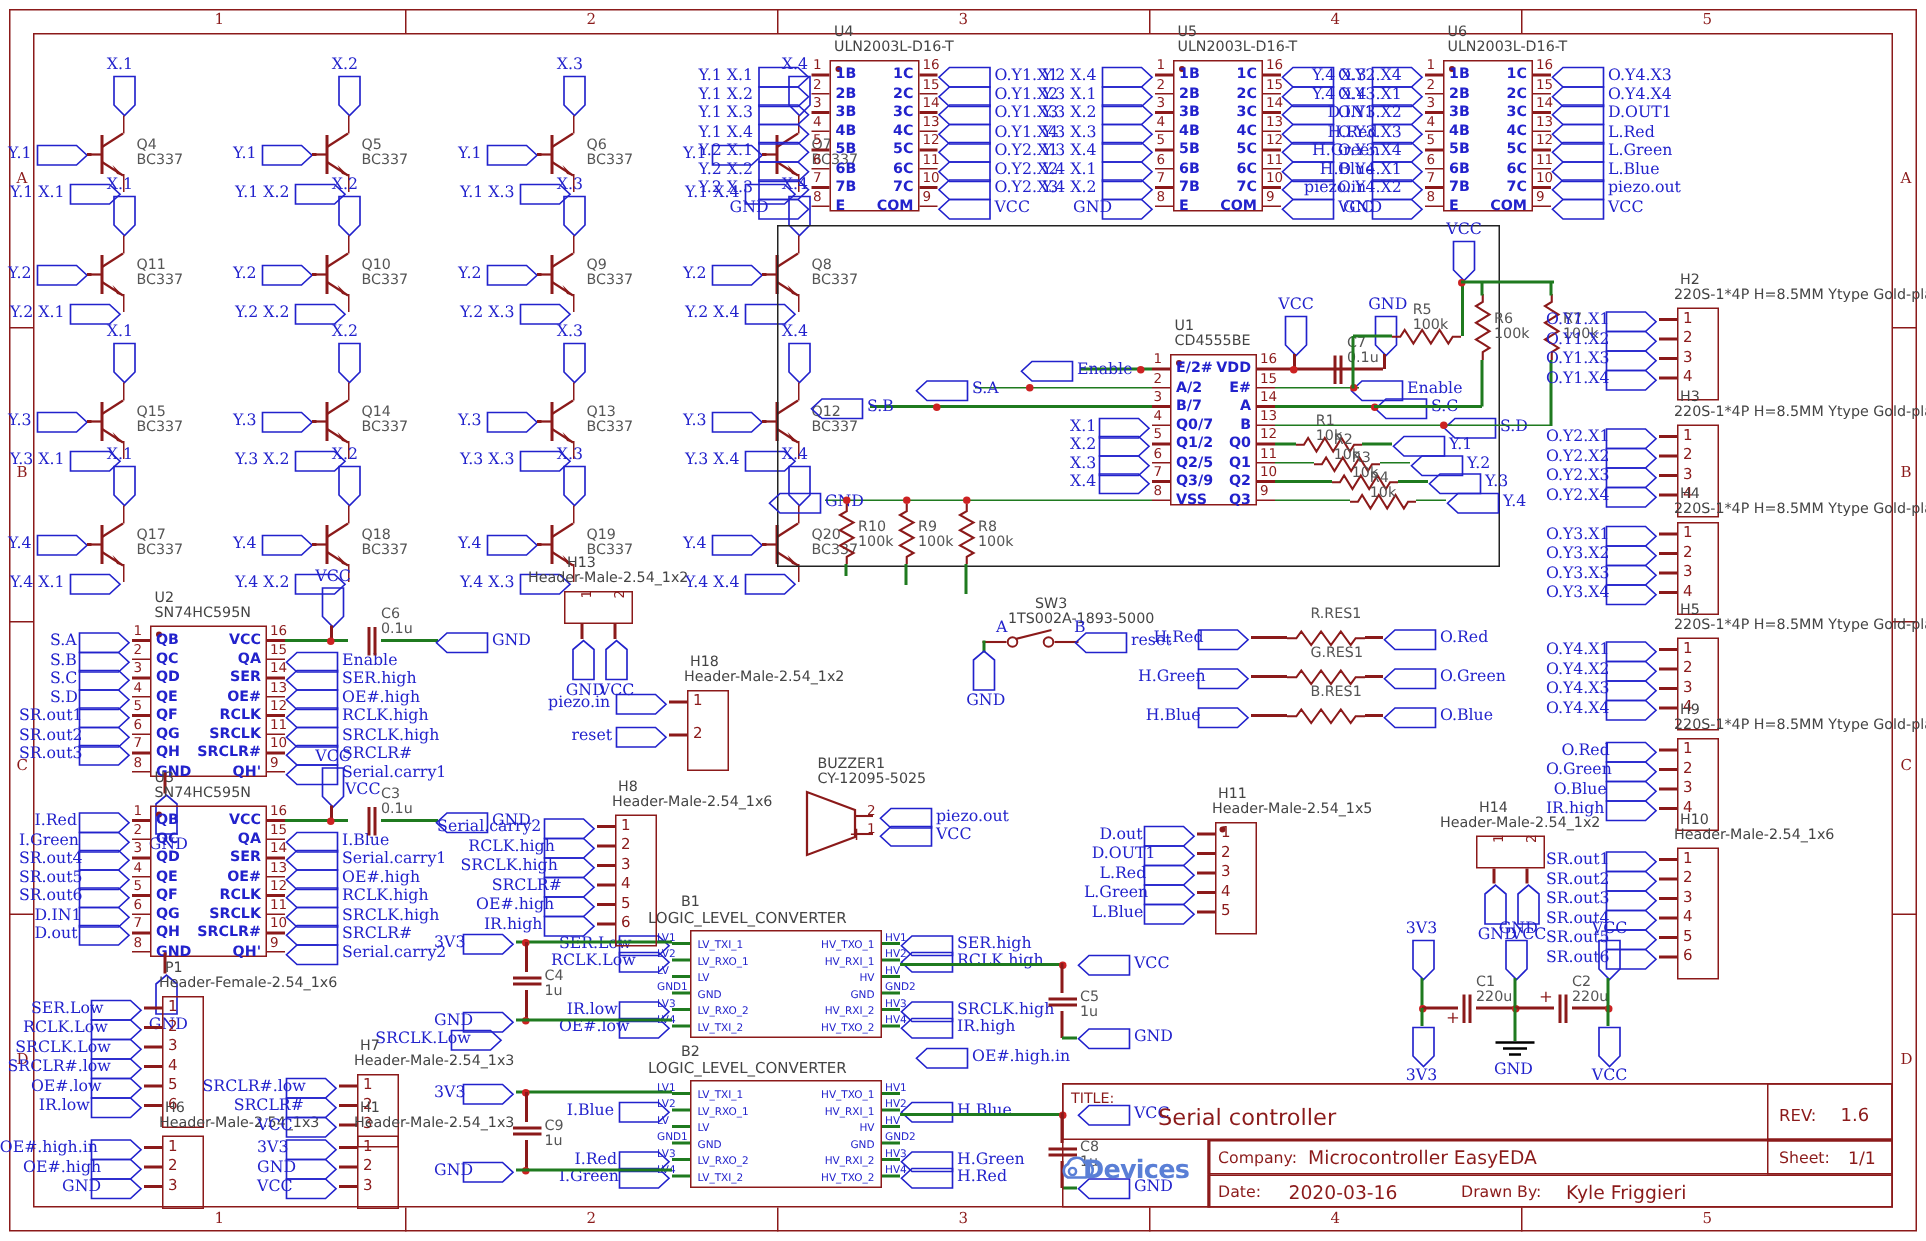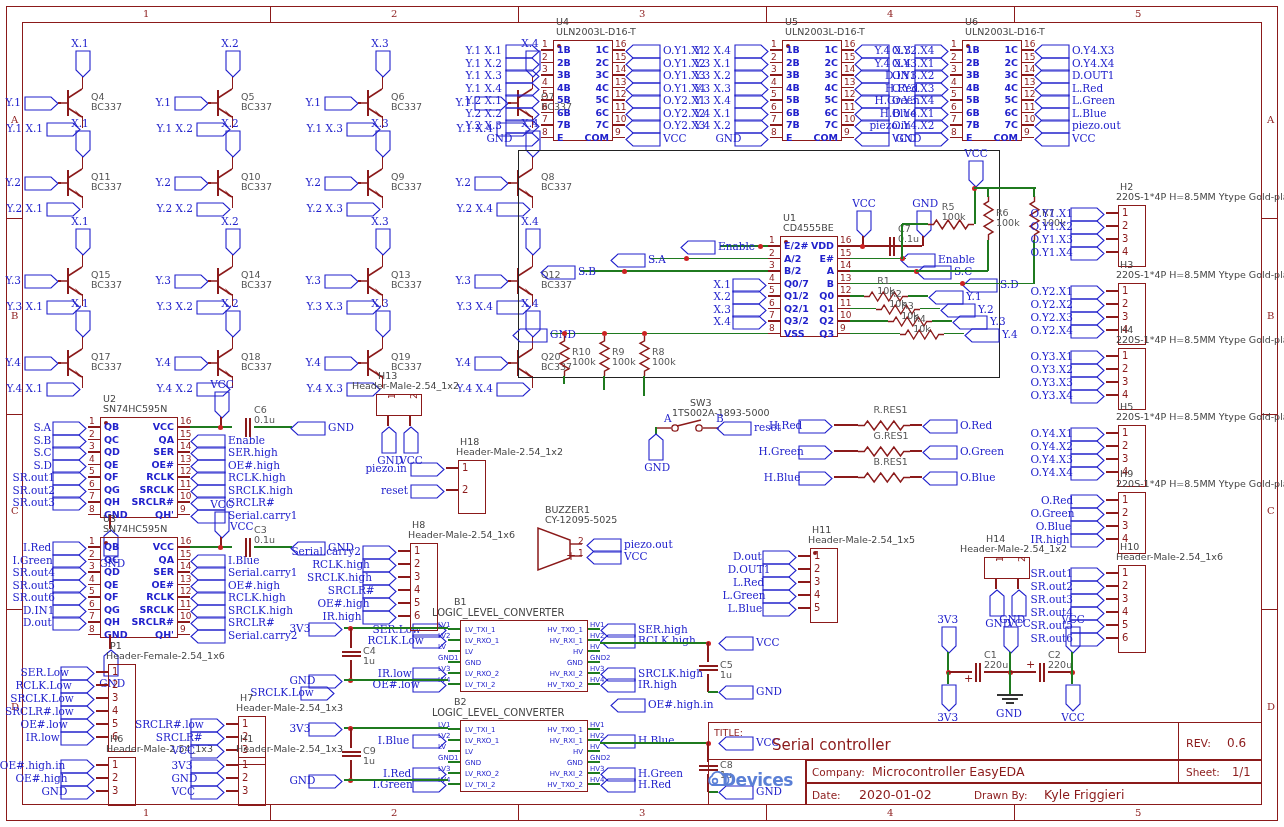--- a/index.html
+++ b/index.html
@@ -858,7 +858,7 @@
       <div class="pinname" style="left:784px;top:253.5px;">A/2</div>
       <div class="pinnum" style="left:769px;top:248.5px;">2</div>
       <div class="wire" style="left:768px;top:257.8px;width:12px;height:1.5px;"></div>
-      <div class="pinname" style="left:784px;top:266px;">B/2</div>
+      <div class="pinname" style="left:784px;top:266px;">B/7</div>
       <div class="pinnum" style="left:769px;top:261px;">3</div>
       <div class="wire" style="left:768px;top:270.3px;width:12px;height:1.5px;"></div>
       <div class="pinname" style="left:784px;top:278.5px;">Q0/7</div>

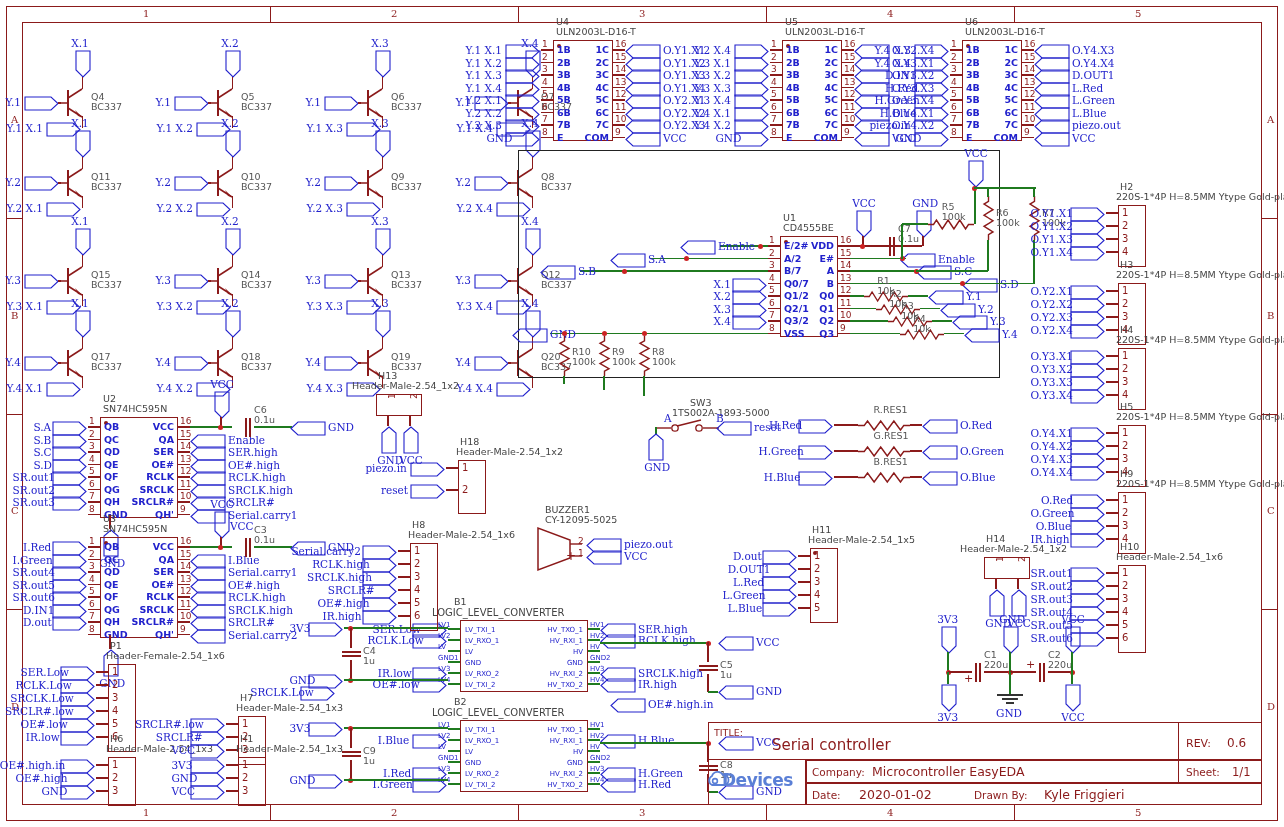--- a/index.html
+++ b/index.html
@@ -867,7 +867,7 @@
       <div class="pinname" style="left:784px;top:291px;">Q1/2</div>
       <div class="pinnum" style="left:769px;top:286px;">5</div>
       <div class="wire" style="left:768px;top:295.3px;width:12px;height:1.5px;"></div>
-      <div class="pinname" style="left:784px;top:303.5px;">Q2/1</div>
+      <div class="pinname" style="left:784px;top:303.5px;">Q2/5</div>
       <div class="pinnum" style="left:769px;top:298.5px;">6</div>
       <div class="wire" style="left:768px;top:307.8px;width:12px;height:1.5px;"></div>
       <div class="pinname" style="left:784px;top:316px;">Q3/2</div>

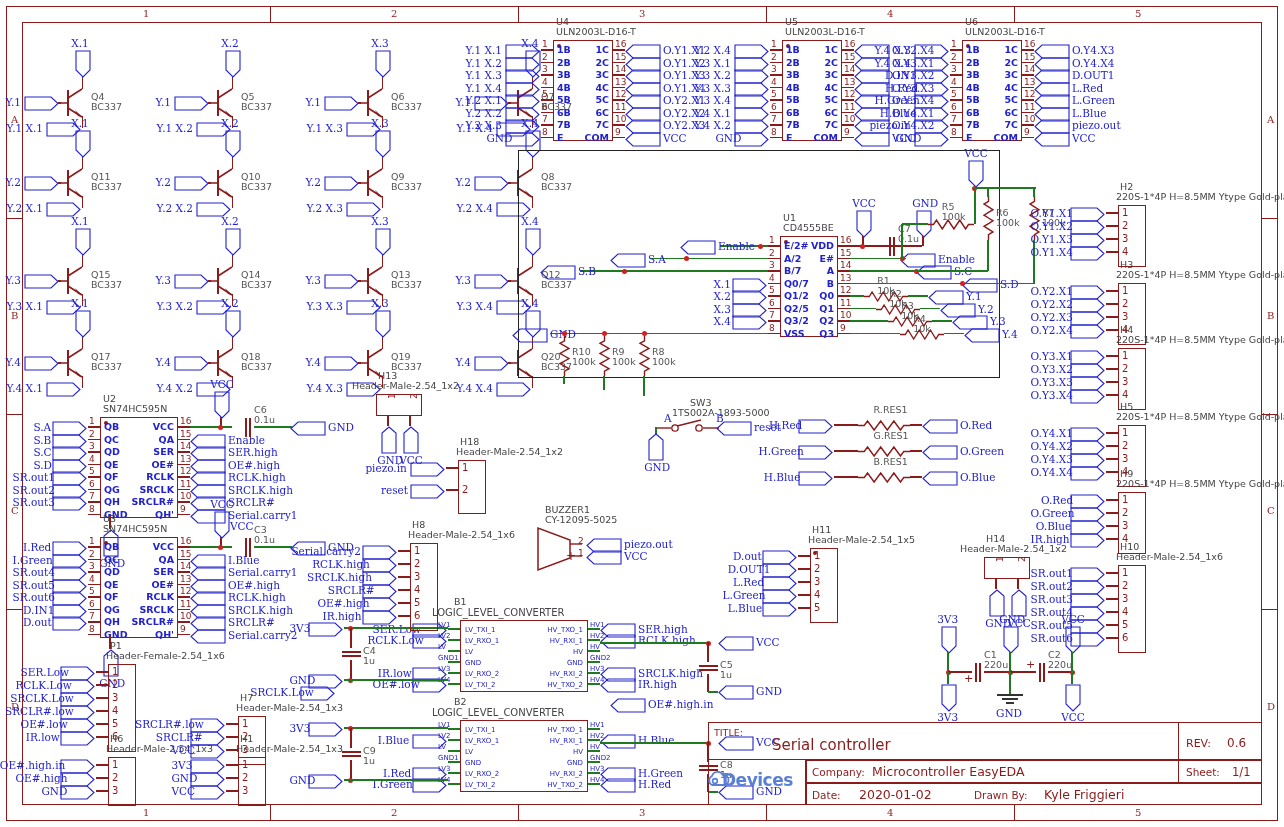--- a/index.html
+++ b/index.html
@@ -870,7 +870,7 @@
       <div class="pinname" style="left:784px;top:303.5px;">Q2/5</div>
       <div class="pinnum" style="left:769px;top:298.5px;">6</div>
       <div class="wire" style="left:768px;top:307.8px;width:12px;height:1.5px;"></div>
-      <div class="pinname" style="left:784px;top:316px;">Q3/2</div>
+      <div class="pinname" style="left:784px;top:316px;">Q3/9</div>
       <div class="pinnum" style="left:769px;top:311px;">7</div>
       <div class="wire" style="left:768px;top:320.3px;width:12px;height:1.5px;"></div>
       <div class="pinname" style="left:784px;top:328.5px;">VSS</div>

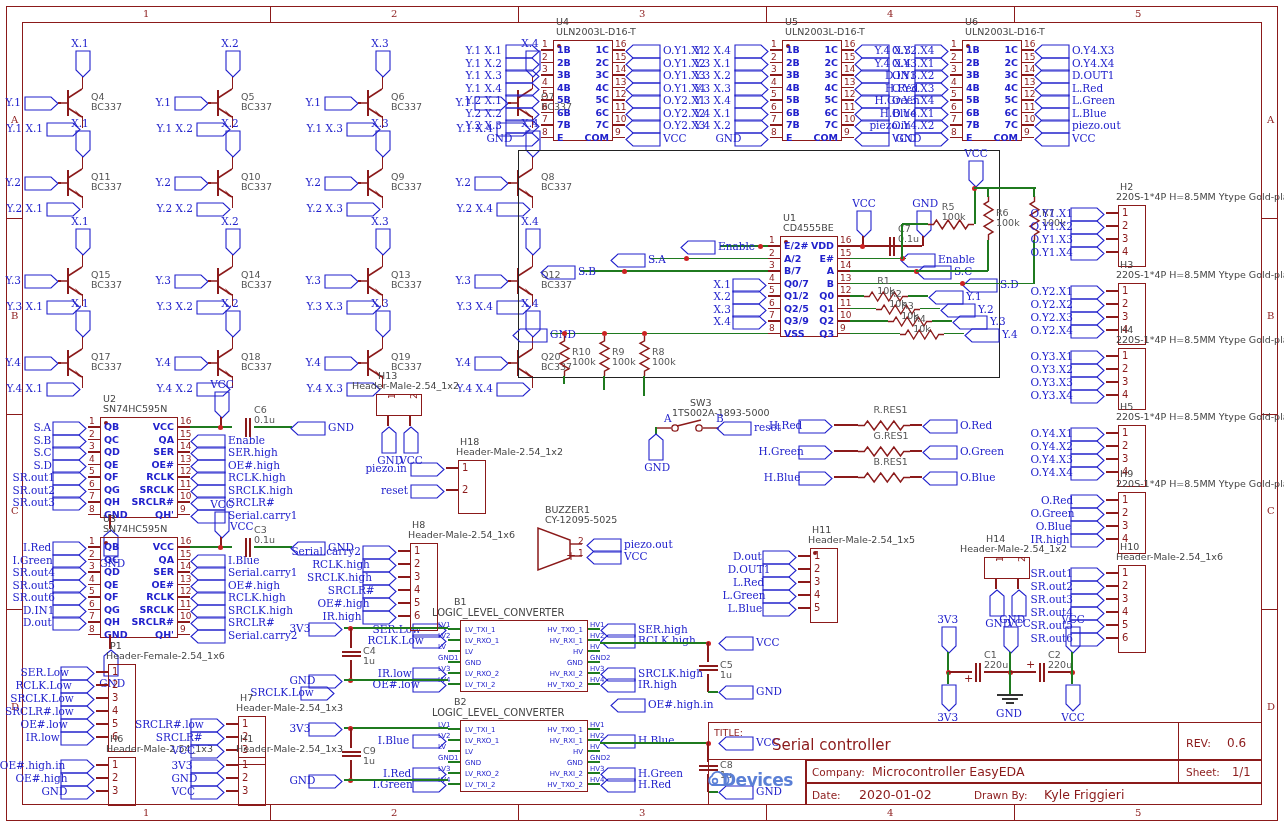--- a/index.html
+++ b/index.html
@@ -2106,7 +2106,7 @@
     <div class="tbt tb-lbl" style="left:714px;top:727px;">TITLE:</div>
     <div class="tbt tb-val" style="left:772px;top:736px;font-size:15px;">Serial controller</div>
     <div class="tbt tb-lbl" style="left:1186px;top:737px;font-size:11px;">REV:</div>
-    <div class="tbt tb-lbl" style="left:1227px;top:736px;font-size:12px;">0.6</div>
+    <div class="tbt tb-lbl" style="left:1227px;top:736px;font-size:12px;">1.6</div>
 
     <div class="eda" style="left:722px;top:770px;">Devices</div>
     <svg style="left:706px;top:770px;width:24px;height:20px;" viewBox="0 0 24 20">

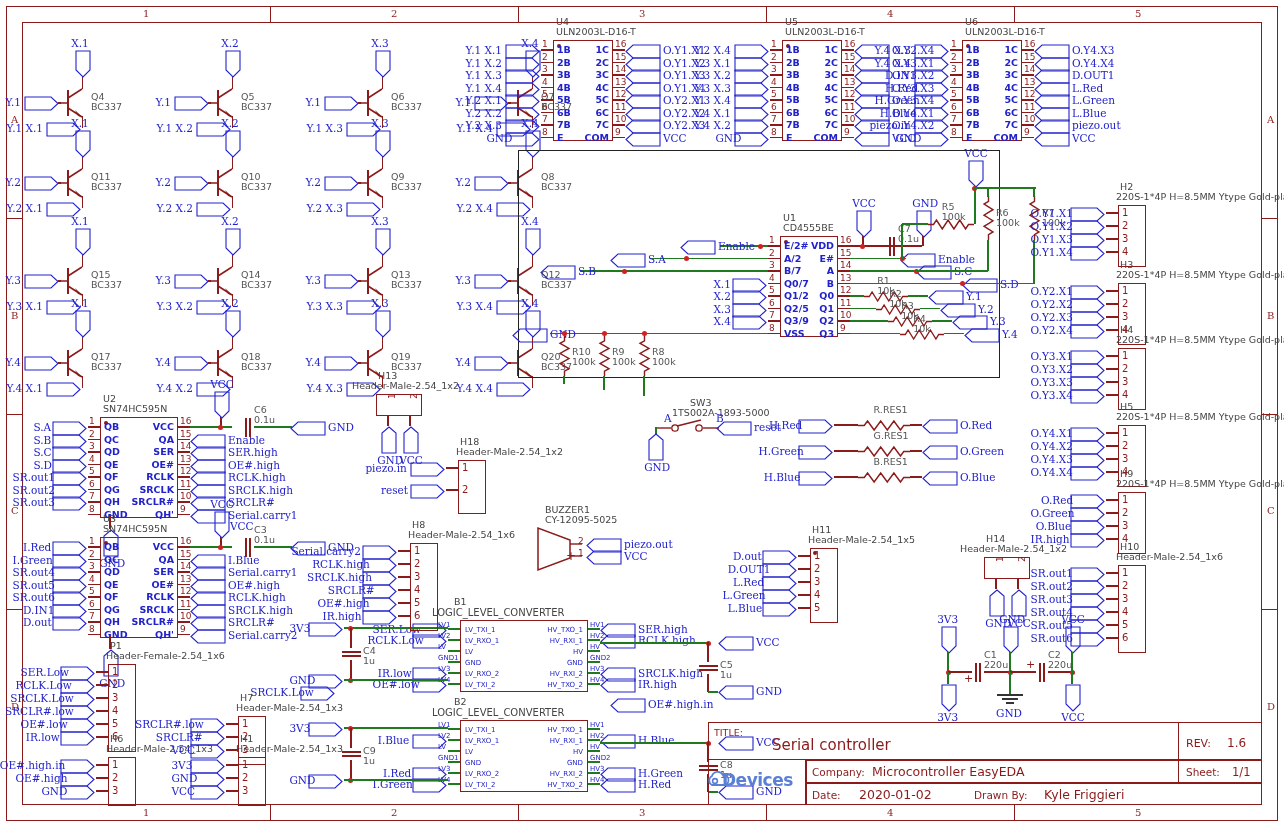--- a/index.html
+++ b/index.html
@@ -2120,7 +2120,7 @@
     <div class="tbt" style="left:1232px;top:765px;font-size:11.5px;">1/1</div>
 
     <div class="tbt tb-lbl" style="left:812px;top:789px;font-size:10.5px;">Date:</div>
-    <div class="tbt" style="left:859px;top:787px;font-size:12.5px;">2020-01-02</div>
+    <div class="tbt" style="left:859px;top:787px;font-size:12.5px;">2020-03-16</div>
     <div class="tbt tb-lbl" style="left:974px;top:789px;font-size:10.5px;">Drawn By:</div>
     <div class="tbt" style="left:1044px;top:787px;font-size:12.5px;">Kyle Friggieri</div>
   </div>

